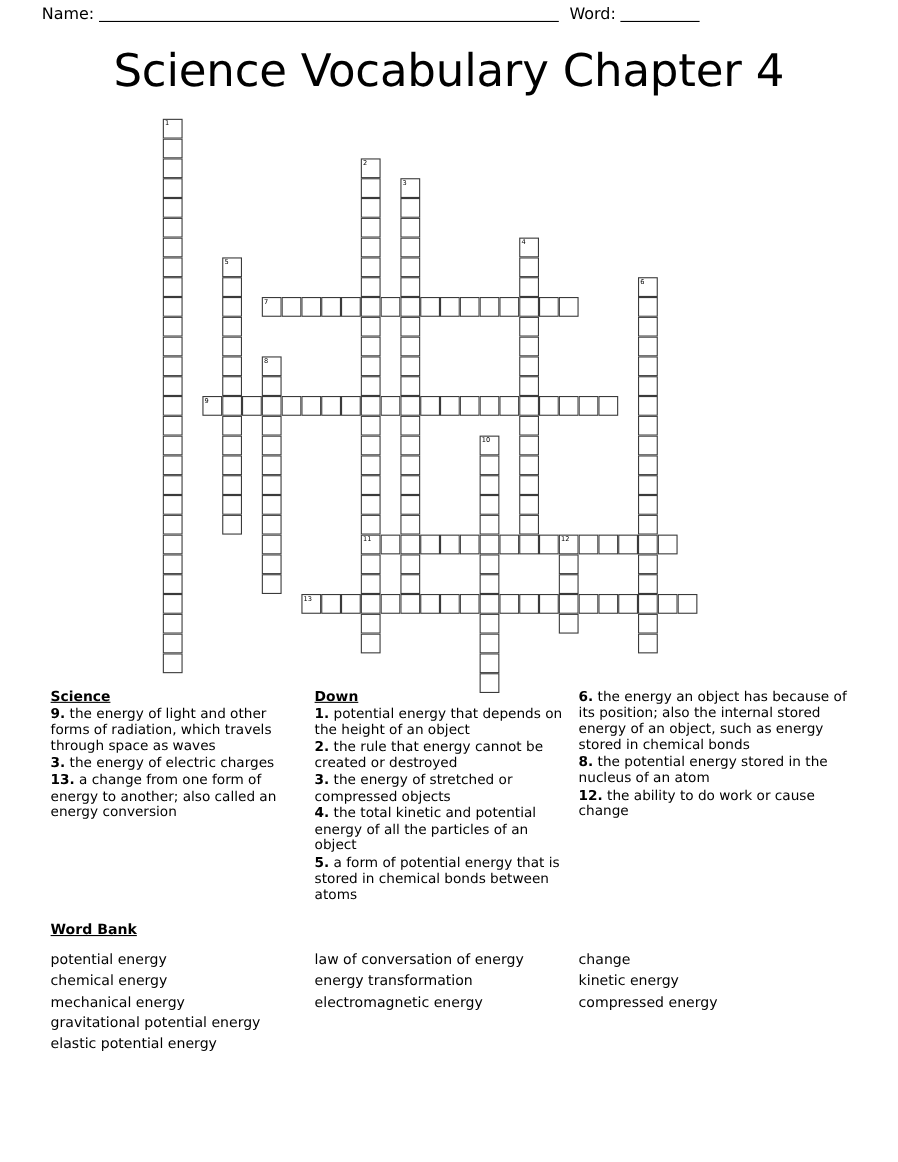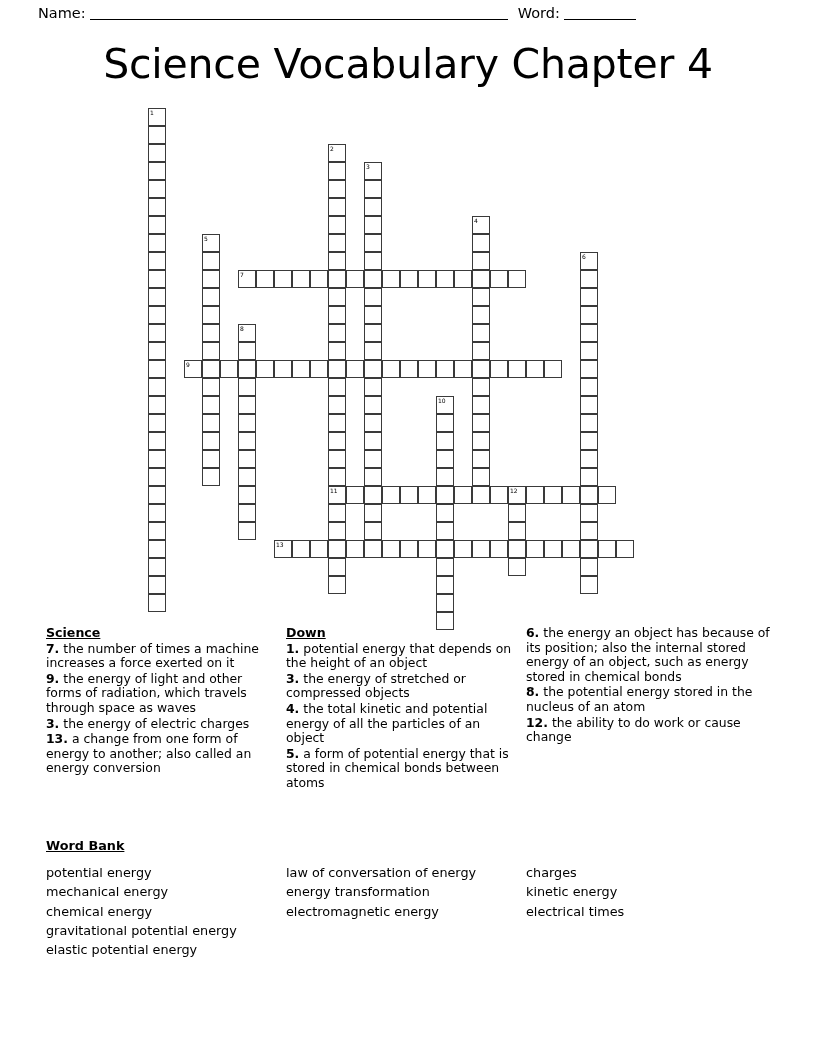--- a/index.html
+++ b/index.html
@@ -382,7 +382,6 @@
   <div class="clue-col c1">
     <div class="clue-head">Science</div>
     <div id="across-list">
-        <p class="clue-item"><b>7.</b><span> the number of times a machine increases a force exerted on it</span></p>
         <p class="clue-item"><b>9.</b><span> the energy of light and other forms of radiation, which travels through space as waves</span></p>
         <p class="clue-item"><b>3.</b><span> the energy of electric charges</span></p>
         <p class="clue-item"><b>13.</b><span> a change from one form of energy to another; also called an energy conversion</span></p>

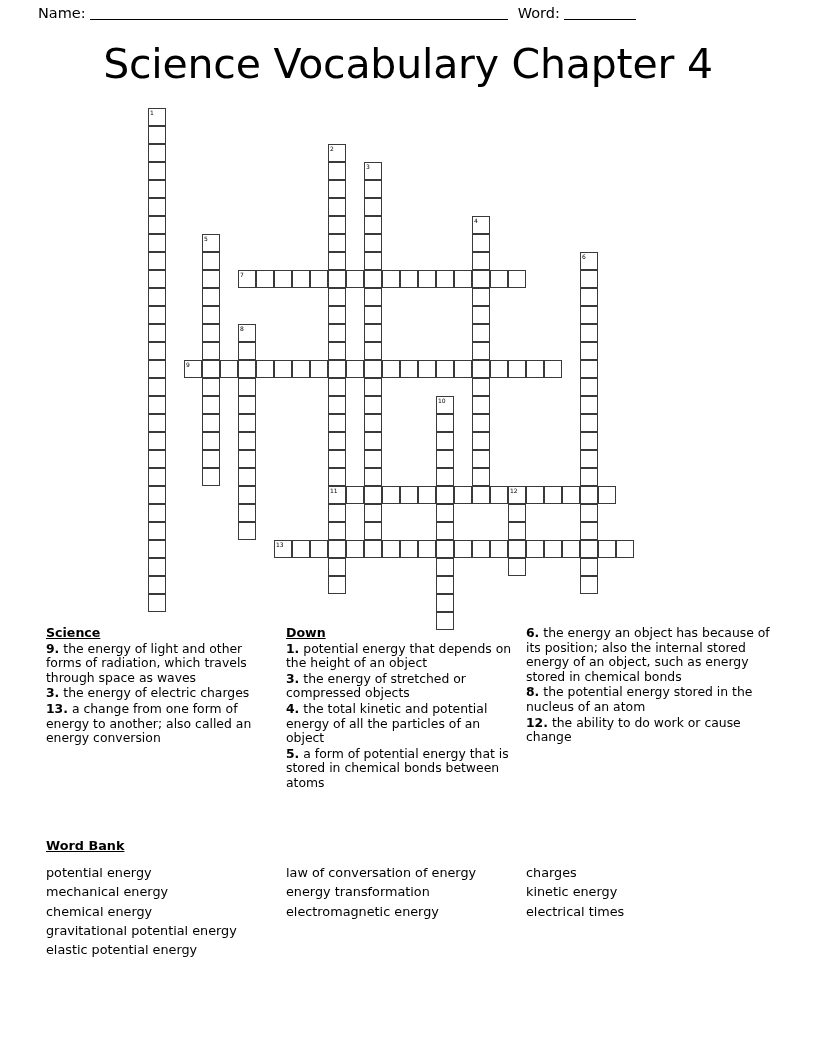--- a/index.html
+++ b/index.html
@@ -391,6 +391,7 @@
     <div class="clue-head">Down</div>
     <div id="down-list-1">
         <p class="clue-item"><b>1.</b><span> potential energy that depends on the height of an object</span></p>
+        <p class="clue-item"><b>2.</b><span> the rule that energy cannot be created or destroyed</span></p>
         <p class="clue-item"><b>3.</b><span> the energy of stretched or compressed objects</span></p>
         <p class="clue-item"><b>4.</b><span> the total kinetic and potential energy of all the particles of an object</span></p>
         <p class="clue-item"><b>5.</b><span> a form of potential energy that is stored in chemical bonds between atoms</span></p>

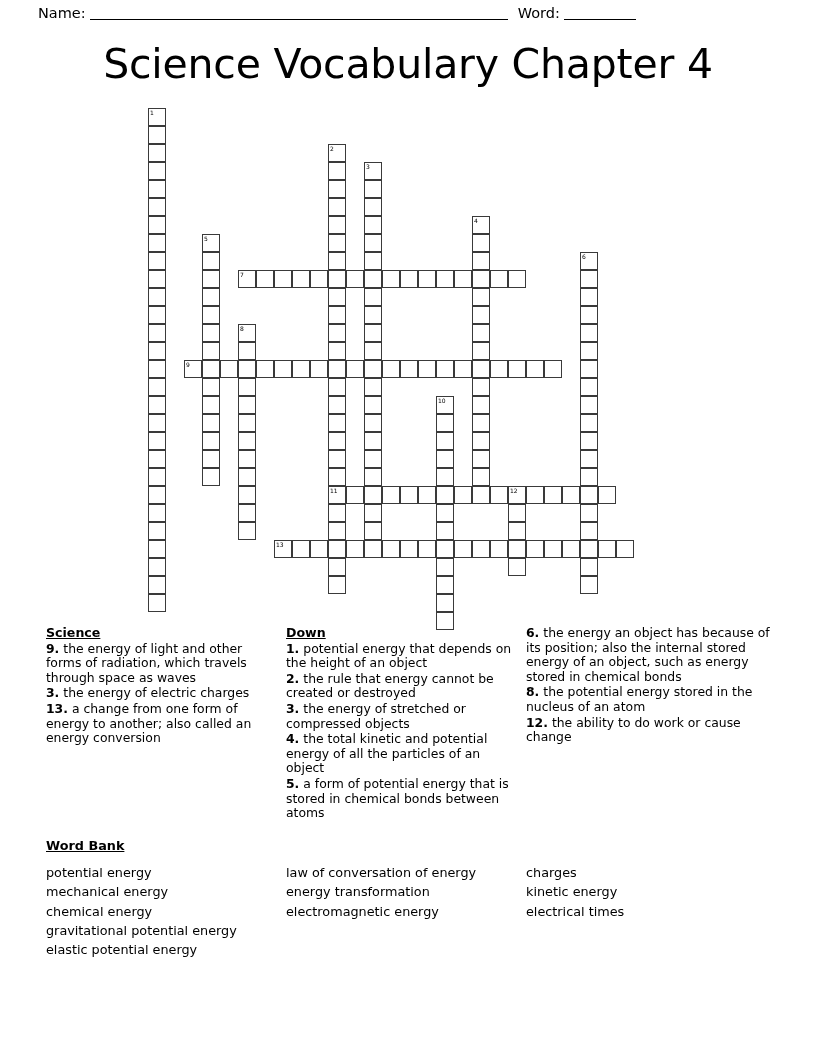--- a/index.html
+++ b/index.html
@@ -421,7 +421,7 @@
       <div class="wb-word">electromagnetic energy</div>
     </div>
   <div class="wb-col w3" id="wb-col-3">
-      <div class="wb-word">charges</div>
+      <div class="wb-word">change</div>
       <div class="wb-word">kinetic energy</div>
       <div class="wb-word">electrical times</div>
     </div>

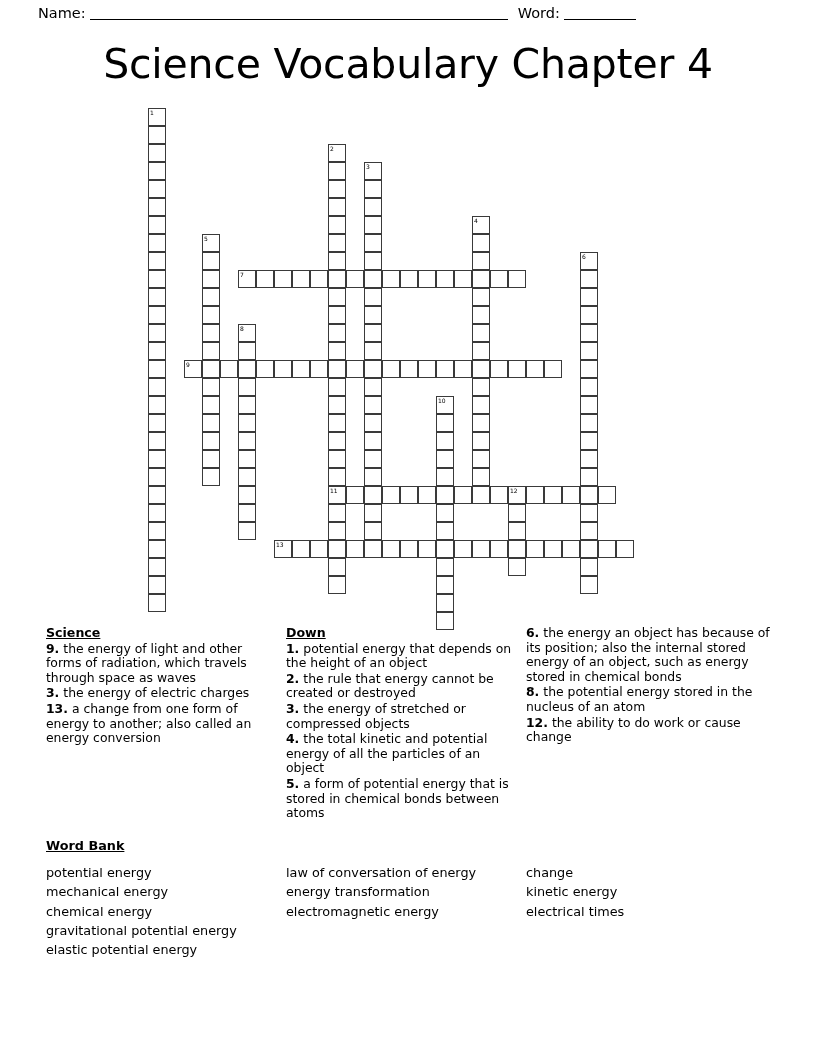--- a/index.html
+++ b/index.html
@@ -410,8 +410,8 @@
   <div class="wb-head">Word Bank</div>
   <div class="wb-col w1" id="wb-col-1">
       <div class="wb-word">potential energy</div>
+      <div class="wb-word">chemical energy</div>
       <div class="wb-word">mechanical energy</div>
-      <div class="wb-word">chemical energy</div>
       <div class="wb-word">gravitational potential energy</div>
       <div class="wb-word">elastic potential energy</div>
     </div>

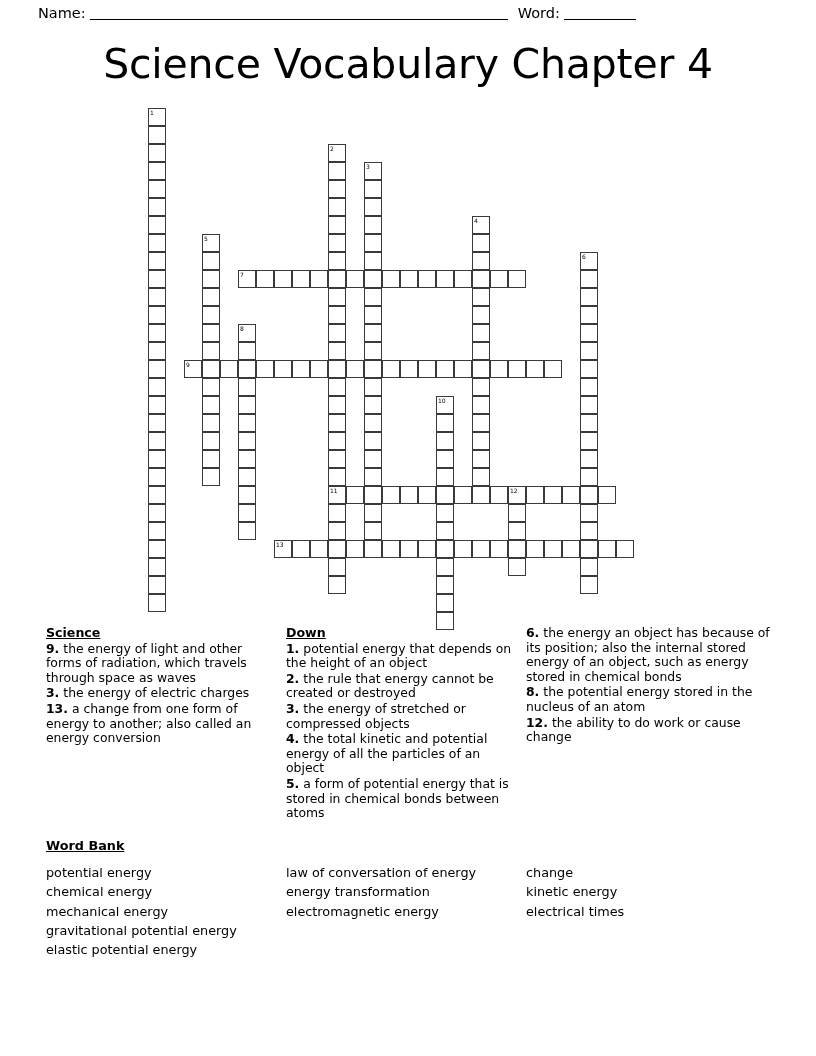--- a/index.html
+++ b/index.html
@@ -423,7 +423,7 @@
   <div class="wb-col w3" id="wb-col-3">
       <div class="wb-word">change</div>
       <div class="wb-word">kinetic energy</div>
-      <div class="wb-word">electrical times</div>
+      <div class="wb-word">compressed energy</div>
     </div>
 </div>
 

